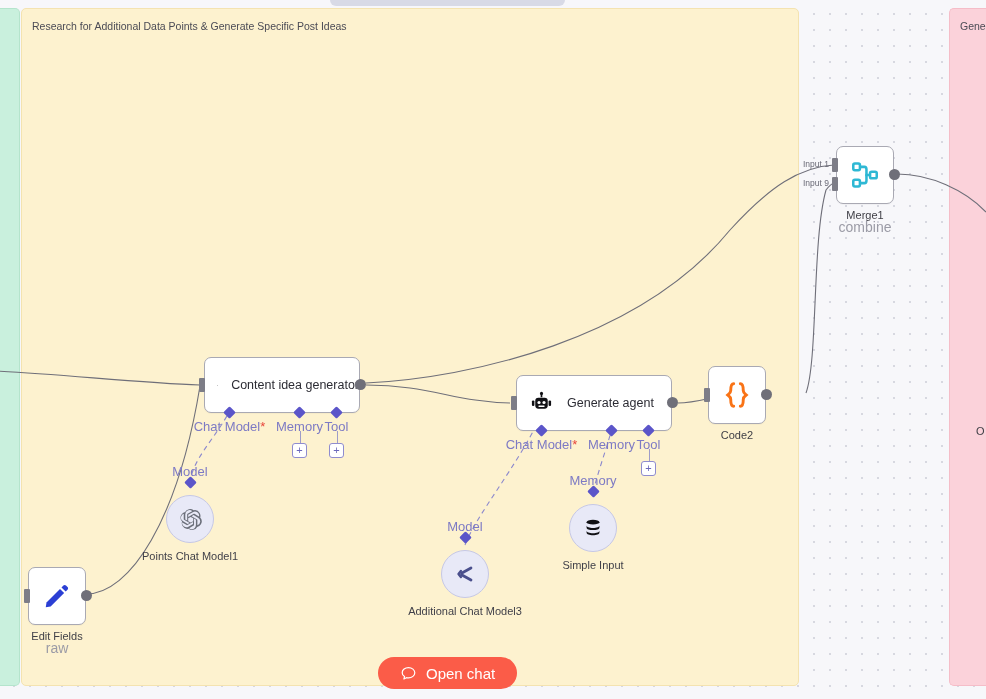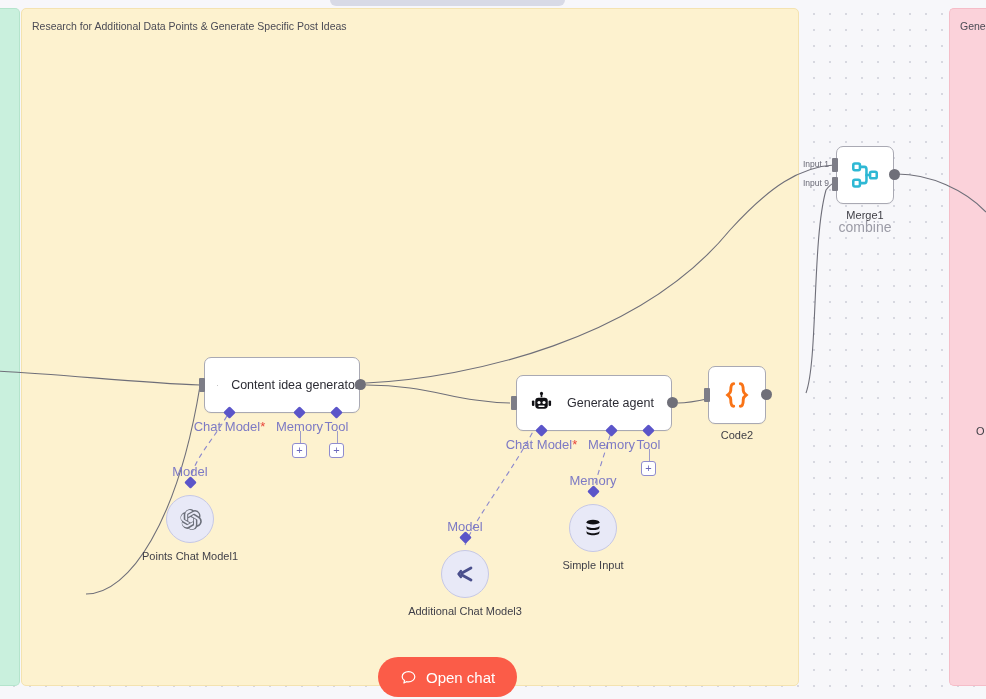--- a/index.html
+++ b/index.html
@@ -148,6 +148,18 @@
     <path d="M 593 492 C 598 472, 606 450, 611 432" stroke="#8b88cd" stroke-width="1.1" fill="none" stroke-dasharray="5 4"></path>
   </svg>
 
+  <div class="node" style="left:28px;top:567px;">
+    <div class="nbox square">
+      <svg width="30" height="30" viewBox="0 0 24 24">
+        <path d="M3.6 17.1 L14.4 6.3 L17.7 9.6 L6.9 20.4 L3 21 Z" fill="#2b3fd4"></path>
+        <path d="M15.6 5.1 L17.1 3.6 C17.7 3 18.6 3 19.2 3.6 L20.4 4.8 C21 5.4 21 6.3 20.4 6.9 L18.9 8.4 Z" fill="#2b3fd4"></path>
+      </svg>
+      <div class="port-in" style="left:-4px;top:22px;"></div>
+      <div class="port-out" style="right:-6px;top:23px;"></div>
+    </div>
+    <div class="nlabel" style="top:62px;">Edit Fields</div>
+    <div class="nsub" style="top:75px;">raw</div>
+  </div>
 
   <div class="node" style="left:204px;top:357px;">
     <div class="nbox agent">

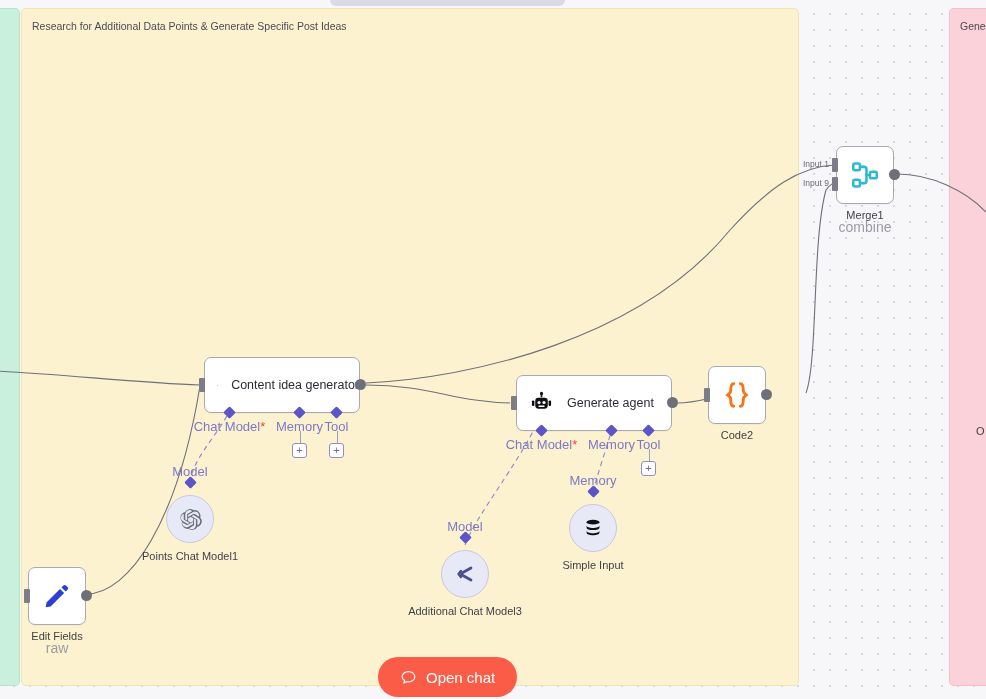--- a/index.html
+++ b/index.html
@@ -94,7 +94,7 @@
   
   #open-chat{
     position:absolute;left:378px;top:657px;
-    height:40px;padding:0 22px;border-radius:20px;
+    height:32px;padding:0 22px;border-radius:20px;
     background:#fb5c48;color:#fff;border:none;
     display:flex;align-items:center;gap:9px;
     font-size:15px;font-family:"Liberation Sans",sans-serif;cursor:pointer;

